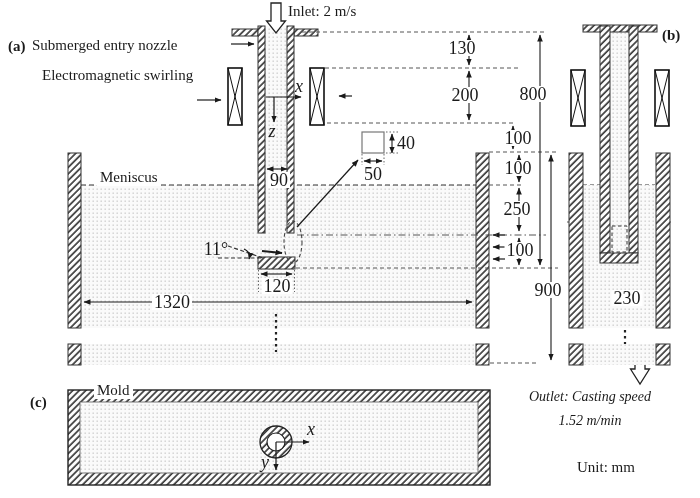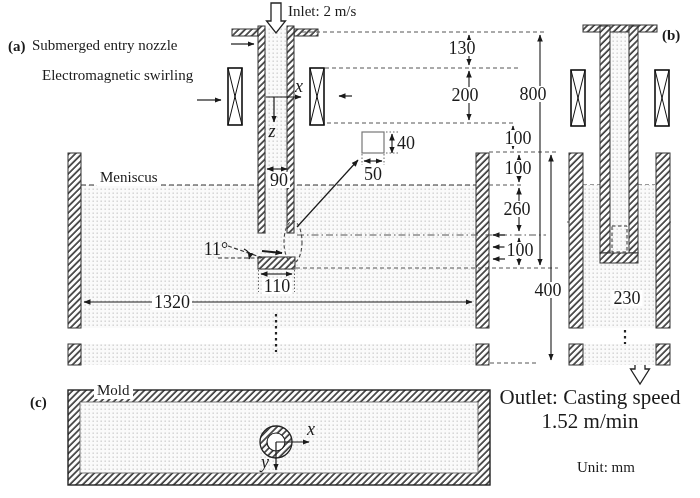--- a/index.html
+++ b/index.html
@@ -206,7 +206,7 @@
 <div class="dim" style="left:533px;top:94px">800</div>
 <div class="dim" style="left:518px;top:138px">100</div>
 <div class="dim" style="left:518px;top:168px">100</div>
-<div class="dim" style="left:517px;top:209px">260</div>
+<div class="dim" style="left:517px;top:209px">250</div>
 <div class="dim" style="left:520px;top:250px">100</div>
 <div class="dim" style="left:548px;top:290px">400</div>
 <div class="dim" style="left:172px;top:302px">1320</div>

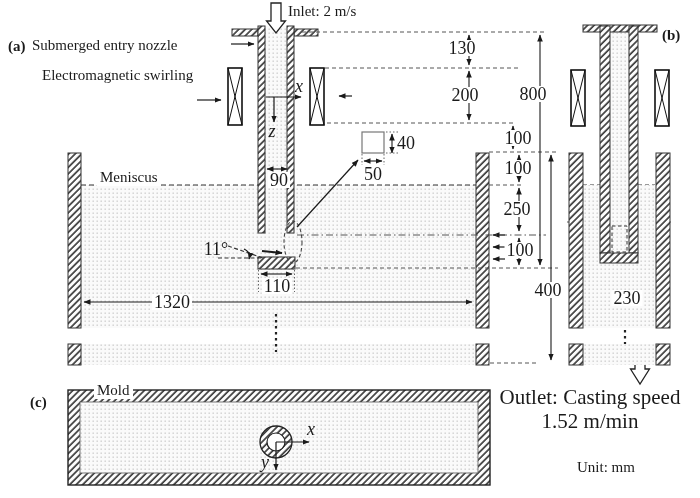--- a/index.html
+++ b/index.html
@@ -211,7 +211,7 @@
 <div class="dim" style="left:548px;top:290px">400</div>
 <div class="dim" style="left:172px;top:302px">1320</div>
 <div class="dim" style="left:279px;top:180px">90</div>
-<div class="dim" style="left:277px;top:286px">110</div>
+<div class="dim" style="left:277px;top:286px">120</div>
 <div class="dim" style="left:627px;top:298px">230</div>
 <div class="dim nobg" style="left:406px;top:143px;background:transparent">40</div>
 <div class="dim nobg" style="left:373px;top:174px;background:transparent">50</div>

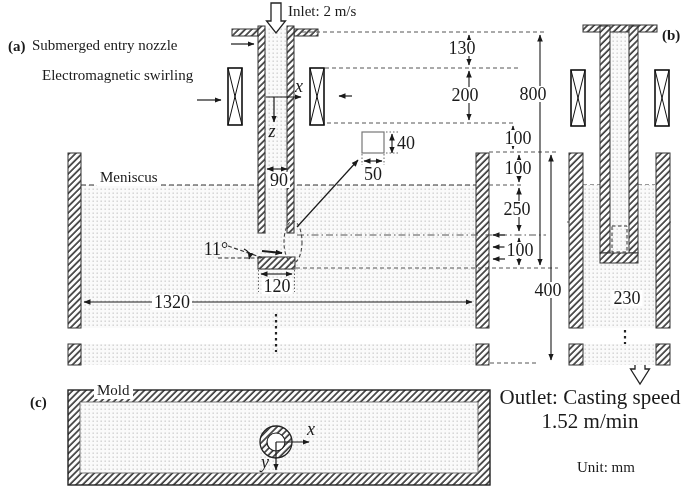--- a/index.html
+++ b/index.html
@@ -208,7 +208,7 @@
 <div class="dim" style="left:518px;top:168px">100</div>
 <div class="dim" style="left:517px;top:209px">250</div>
 <div class="dim" style="left:520px;top:250px">100</div>
-<div class="dim" style="left:548px;top:290px">400</div>
+<div class="dim" style="left:548px;top:290px">900</div>
 <div class="dim" style="left:172px;top:302px">1320</div>
 <div class="dim" style="left:279px;top:180px">90</div>
 <div class="dim" style="left:277px;top:286px">120</div>

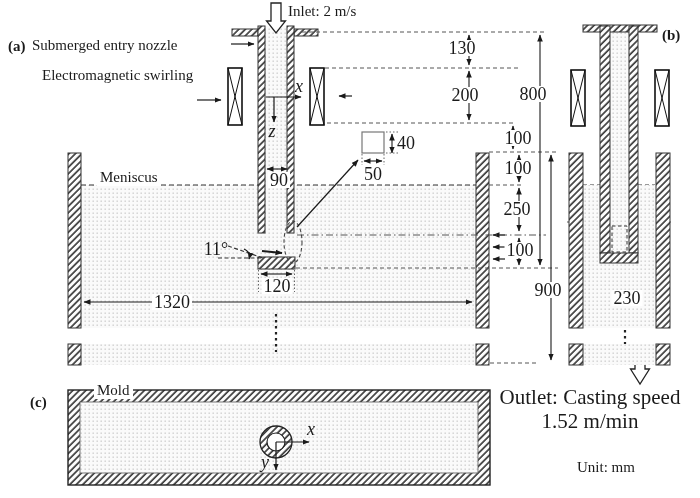--- a/index.html
+++ b/index.html
@@ -14,7 +14,7 @@
   .it{font-style:italic;}
   .wbg{background:#fff;padding:0 3px;}
   .ctr{text-align:center;transform:translate(-50%,-50%);position:absolute;
-       font-size:21px;line-height:17px;white-space:nowrap;background:#fff;}
+       font-size:14px;line-height:17px;white-space:nowrap;background:#fff;font-style:italic;}
 </style>
 </head>
 <body>

